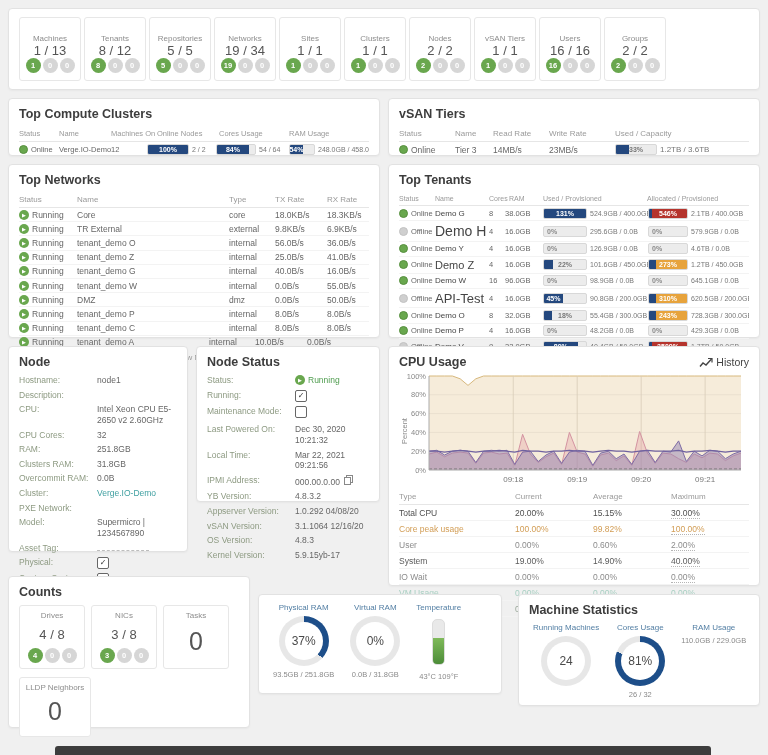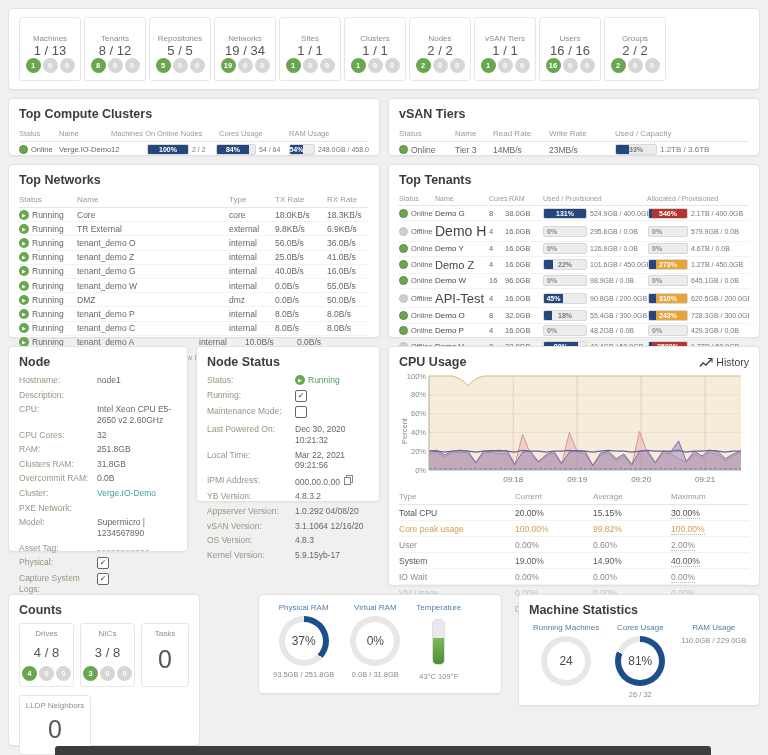--- a/index.html
+++ b/index.html
@@ -313,7 +313,7 @@
         </div>
         <div class="trow" style="font-size:8.5px;padding:1.6px 0">
           <span class="cell" style="width:58px"><span class="st-play">▶</span>Running</span>
-          <span class="cell" style="width:122px">tenant_demo A</span>
+          <span class="cell" style="width:132px">tenant_demo A</span>
           <span class="cell" style="width:46px">internal</span>
           <span class="cell" style="width:52px">10.0B/s</span>
           <span class="cell" style="flex:1">0.0B/s</span>

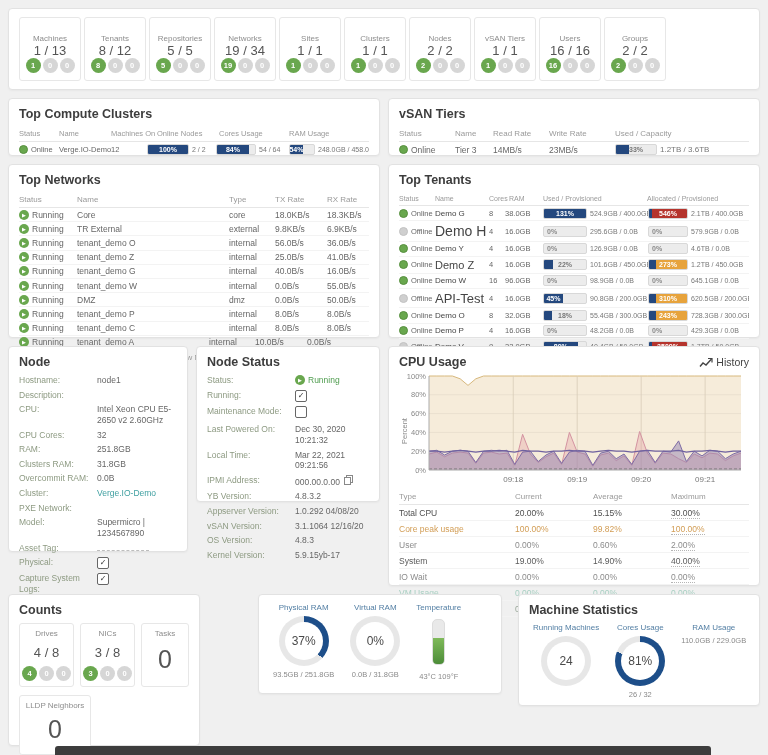--- a/index.html
+++ b/index.html
@@ -15,7 +15,7 @@
   #p-node{left:8px;top:346px;width:180px;height:206px}
   #p-nodestatus{left:196px;top:346px;width:184px;height:156px}
   #p-cpu{left:388px;top:346px;width:372px;height:240px}
-  #p-counts{left:8px;top:594px;width:192px;height:152px}
+  #p-counts{left:8px;top:576px;width:242px;height:152px}
   #p-nodestats{left:258px;top:594px;width:244px;height:100px}
   #p-machinestats{left:518px;top:594px;width:242px;height:112px}
   

